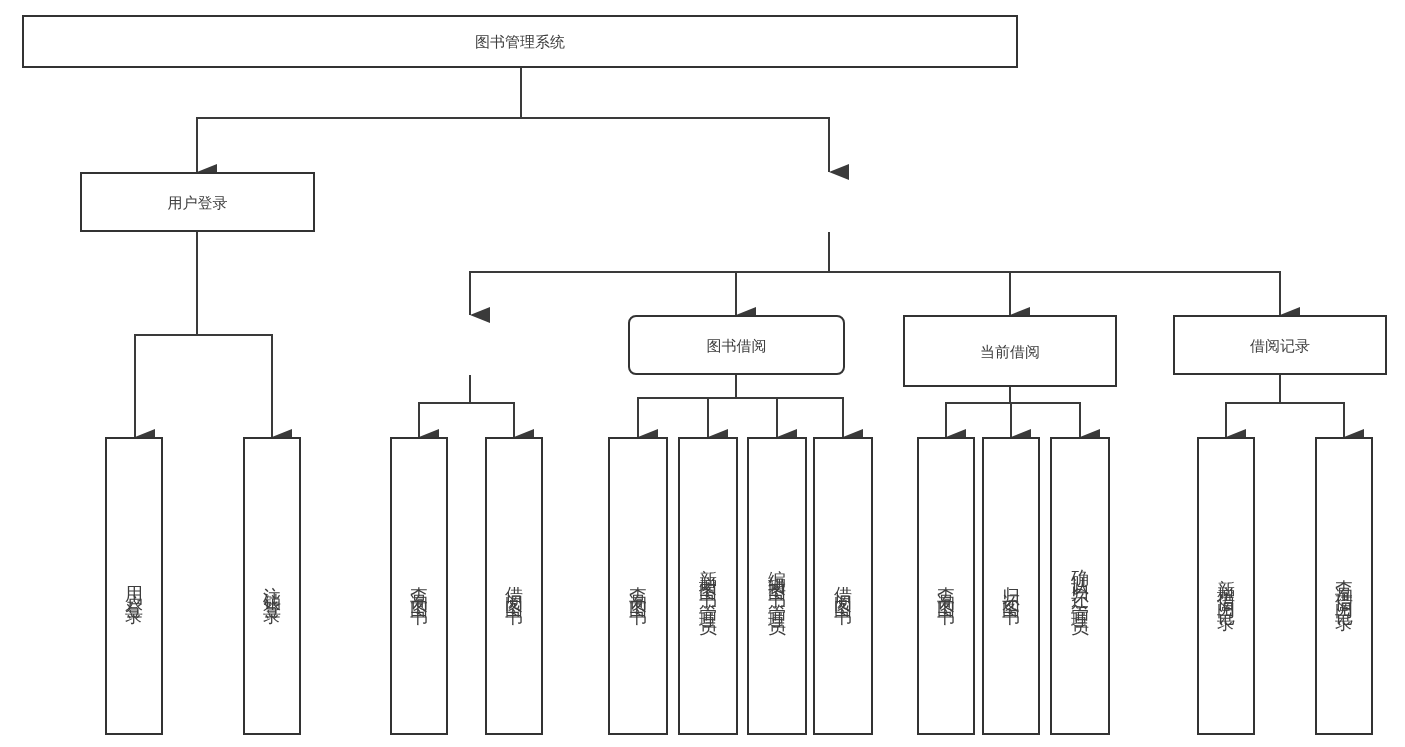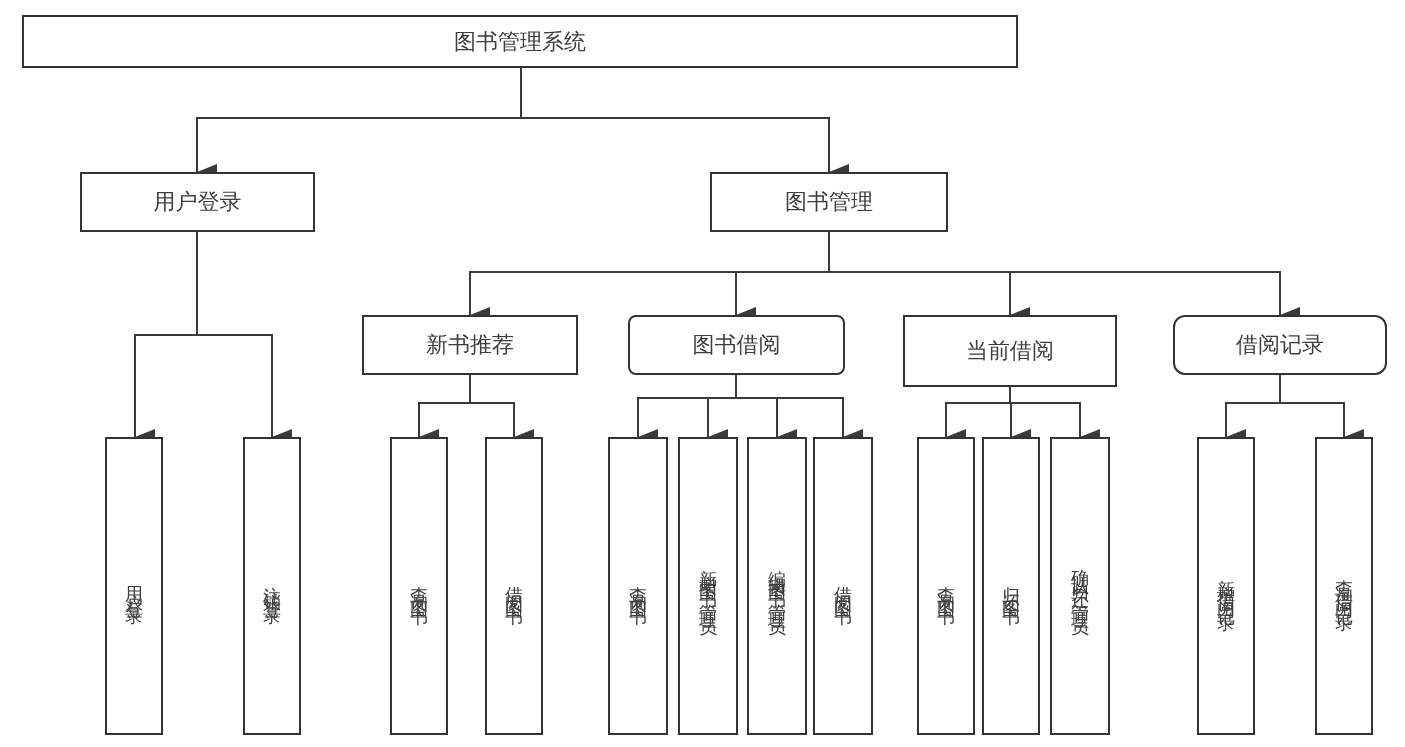--- a/index.html
+++ b/index.html
@@ -20,7 +20,7 @@
     align-items:center;
     justify-content:center;
     color:#3d3d3d;
-    font-size:22px;
+    font-size:15px;
     z-index:2;
     text-align:center;
     line-height:1;

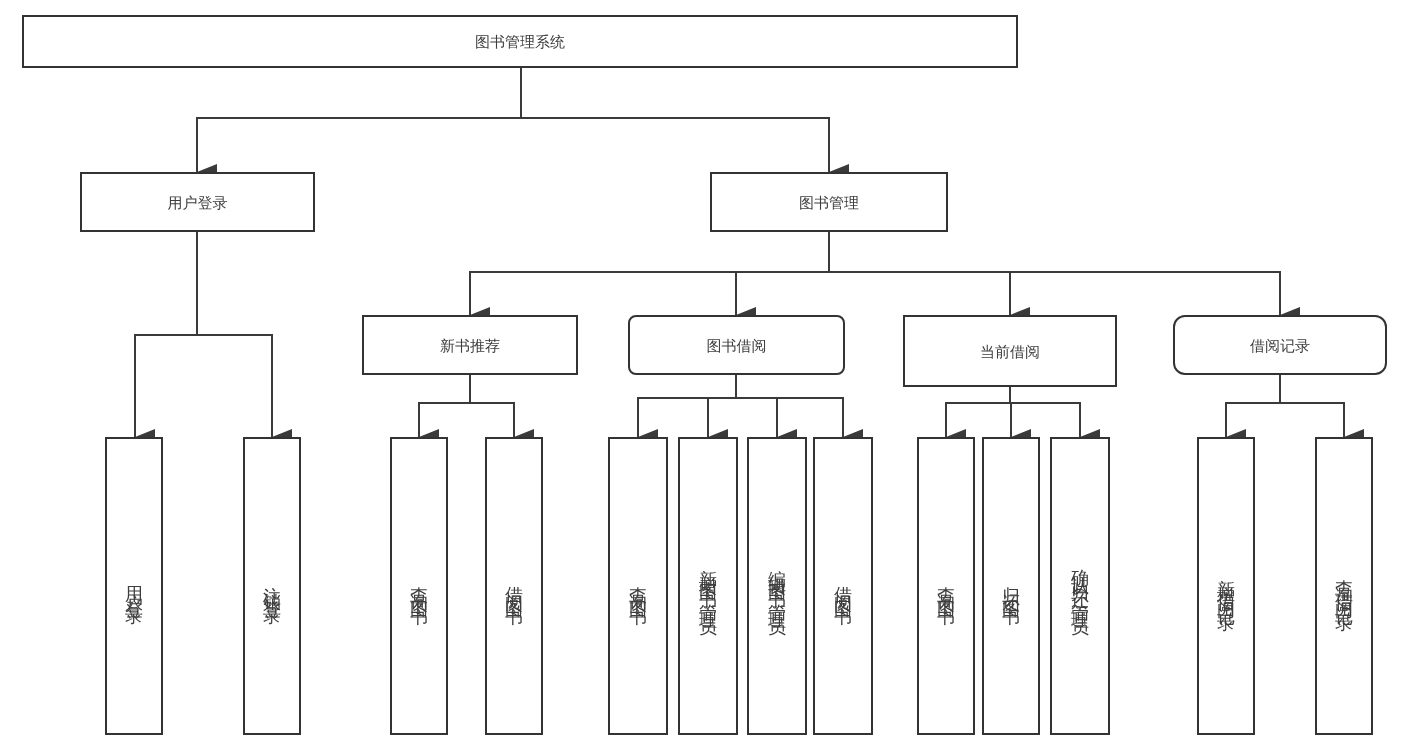--- a/index.html
+++ b/index.html
@@ -100,7 +100,6 @@
   <div class="box" style="left:22px;top:15px;width:996px;height:53px;">图书管理系统</div>
 
   <div class="box" style="left:80px;top:172px;width:235px;height:60px;">用户登录</div>
-  <div class="box" style="left:710px;top:172px;width:238px;height:60px;">图书管理</div>
 
   <div class="box" style="left:362px;top:315px;width:216px;height:60px;">新书推荐</div>
   <div class="box" style="left:628px;top:315px;width:217px;height:60px;border-radius:8px;">图书借阅</div>

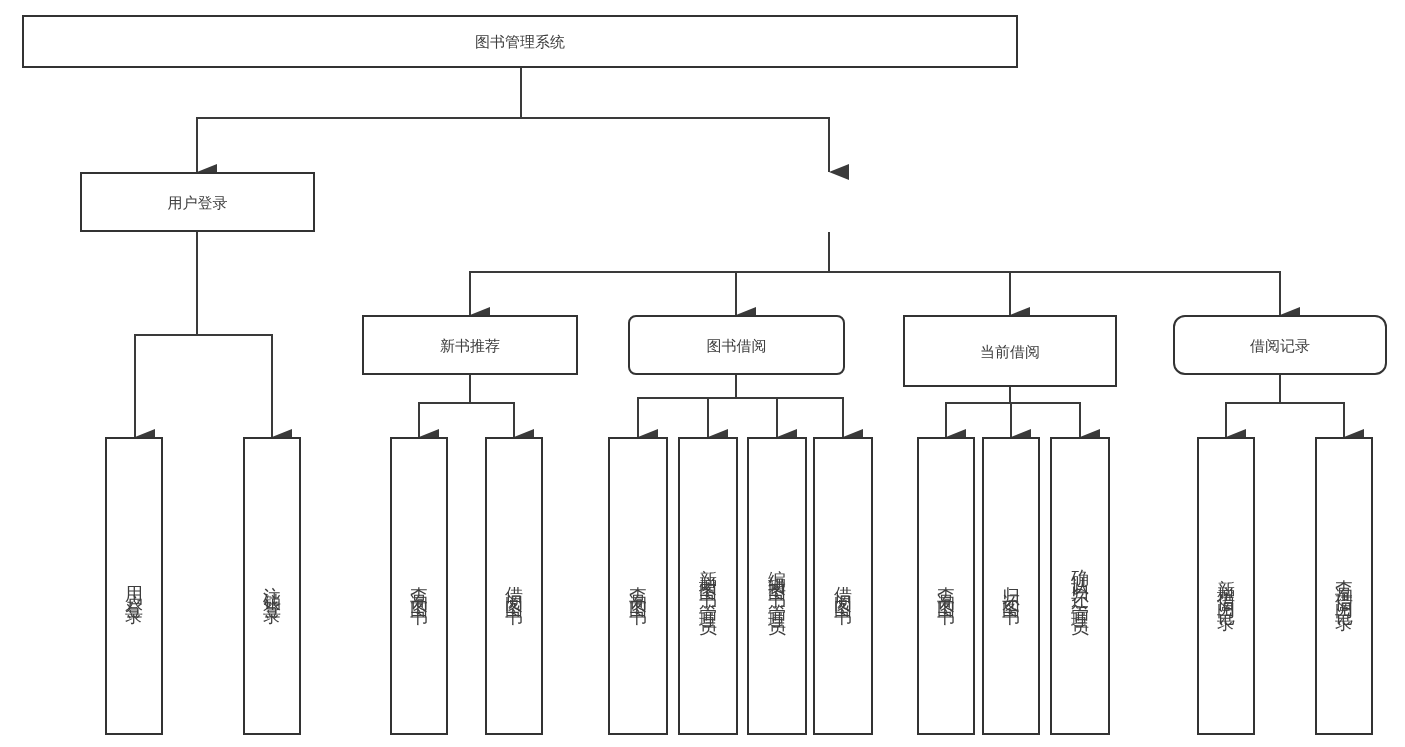--- a/index.html
+++ b/index.html
@@ -101,7 +101,6 @@
 
   <div class="box" style="left:80px;top:172px;width:235px;height:60px;">用户登录</div>
 
-  <div class="box" style="left:362px;top:315px;width:216px;height:60px;">新书推荐</div>
   <div class="box" style="left:628px;top:315px;width:217px;height:60px;border-radius:8px;">图书借阅</div>
   <div class="box" style="left:903px;top:315px;width:214px;height:72px;">当前借阅</div>
   <div class="box" style="left:1173px;top:315px;width:214px;height:60px;border-radius:12px;">借阅记录</div>

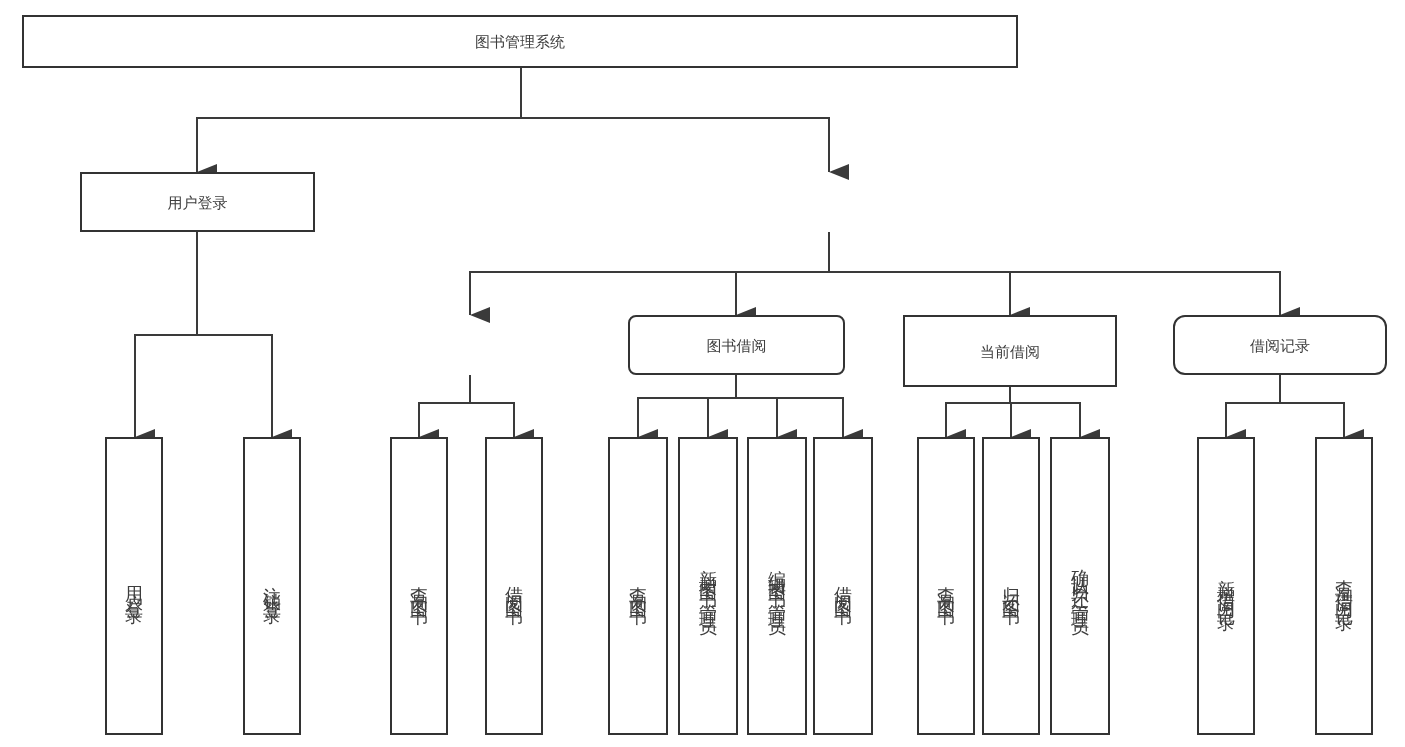--- a/index.html
+++ b/index.html
@@ -103,7 +103,7 @@
 
   <div class="box" style="left:628px;top:315px;width:217px;height:60px;border-radius:8px;">图书借阅</div>
   <div class="box" style="left:903px;top:315px;width:214px;height:72px;">当前借阅</div>
-  <div class="box" style="left:1173px;top:315px;width:214px;height:60px;border-radius:12px;">借阅记录</div>
+  <div class="box" style="left:1173px;top:315px;width:214px;height:60px;">借阅记录</div>
 
   <div class="box vbox" style="left:105px;top:437px;width:58px;height:298px;">用户登录</div>
   <div class="box vbox" style="left:243px;top:437px;width:58px;height:298px;">注销登录</div>

